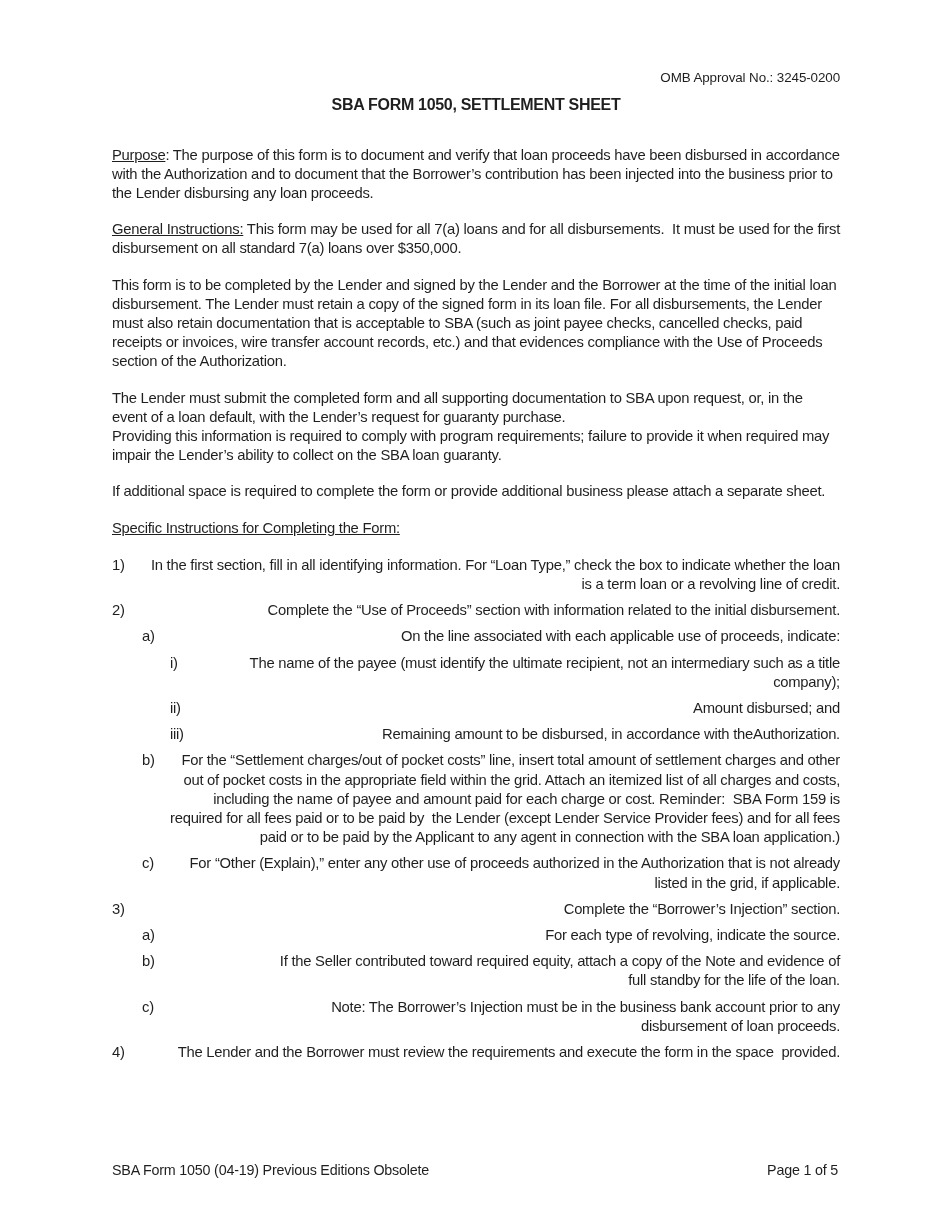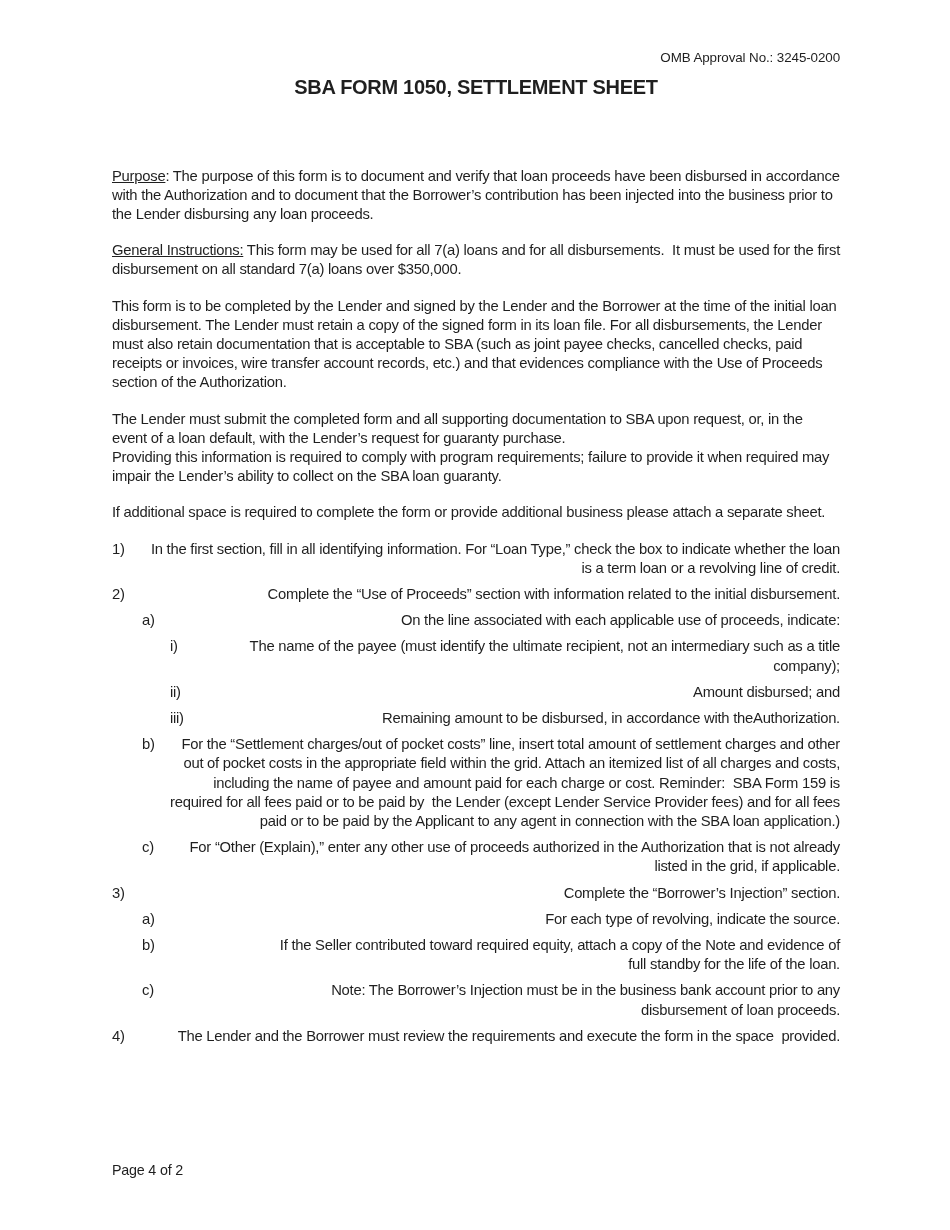--- a/index.html
+++ b/index.html
@@ -20,6 +20,7 @@
     font-size: 13.4px;
     line-height: 16.5px;
     letter-spacing: -0.1px;
+    margin-top: 20px;
   }
   .title {
     text-align: center;

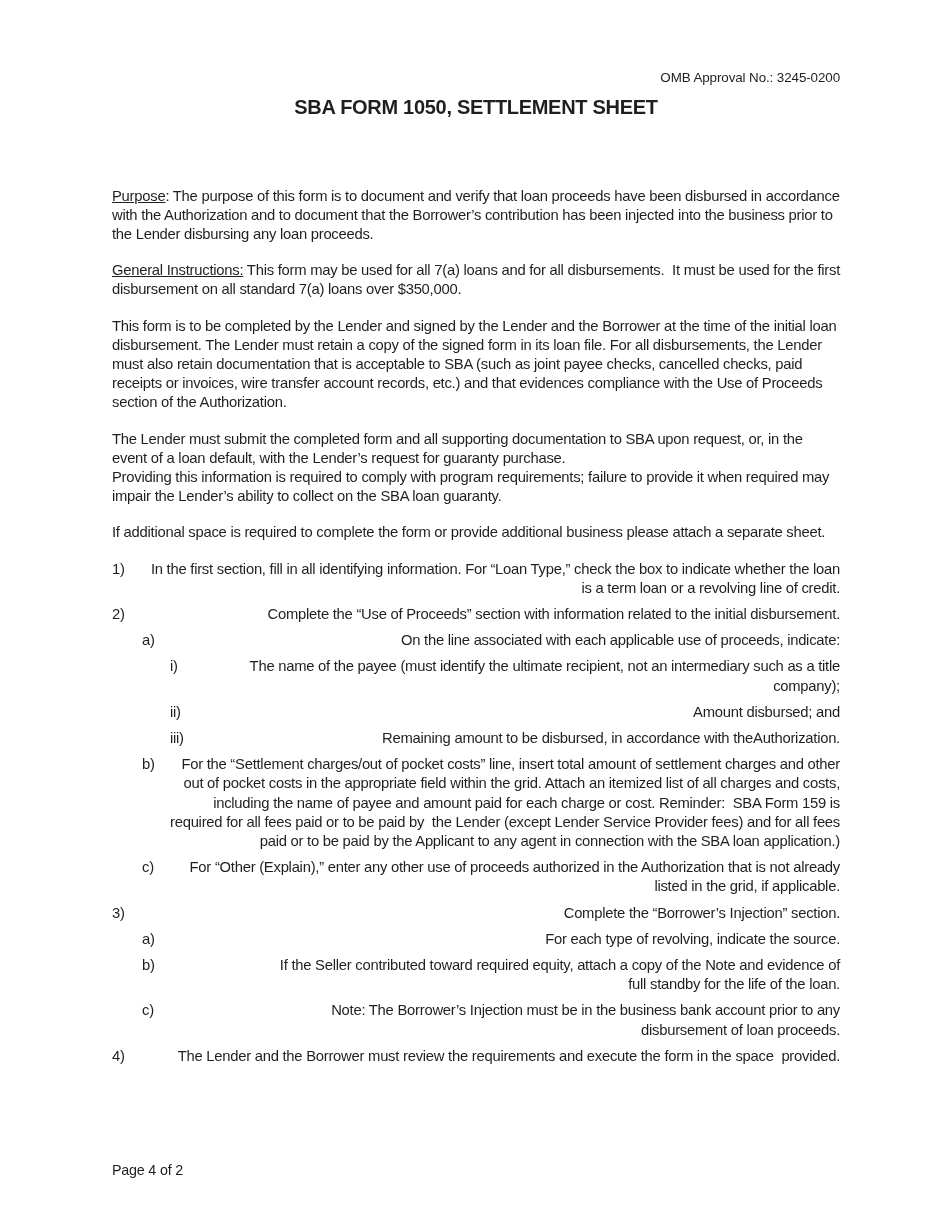--- a/index.html
+++ b/index.html
@@ -24,7 +24,7 @@
   }
   .title {
     text-align: center;
-    font-size: 20px;
+    font-size: 16px;
     font-weight: 700;
     letter-spacing: -0.3px;
     margin-top: 9px;

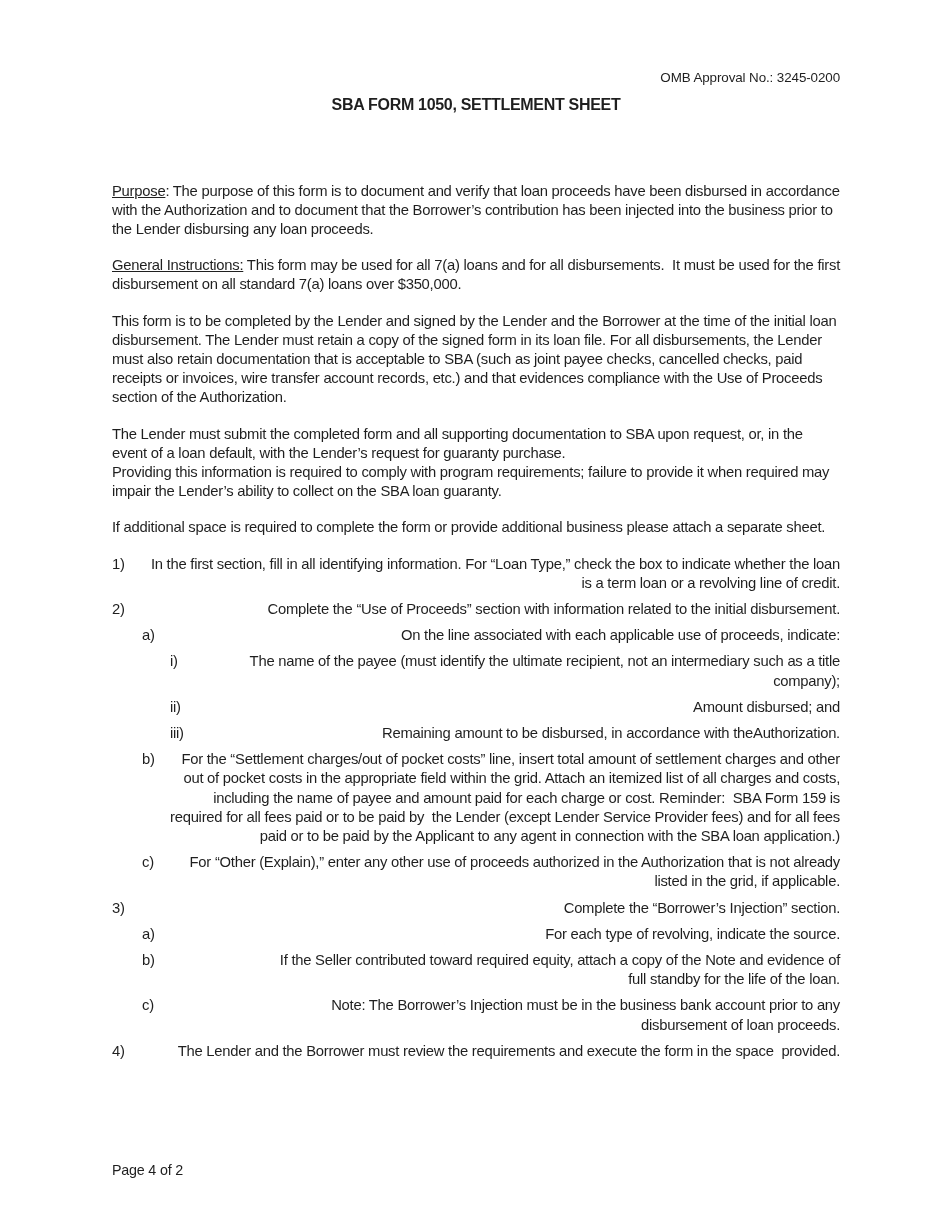--- a/index.html
+++ b/index.html
@@ -30,7 +30,7 @@
     margin-top: 9px;
   }
   .content {
-    margin-top: 68px;
+    margin-top: 32px;
     font-size: 14.8px;
     line-height: 19.2px;
     letter-spacing: -0.25px;

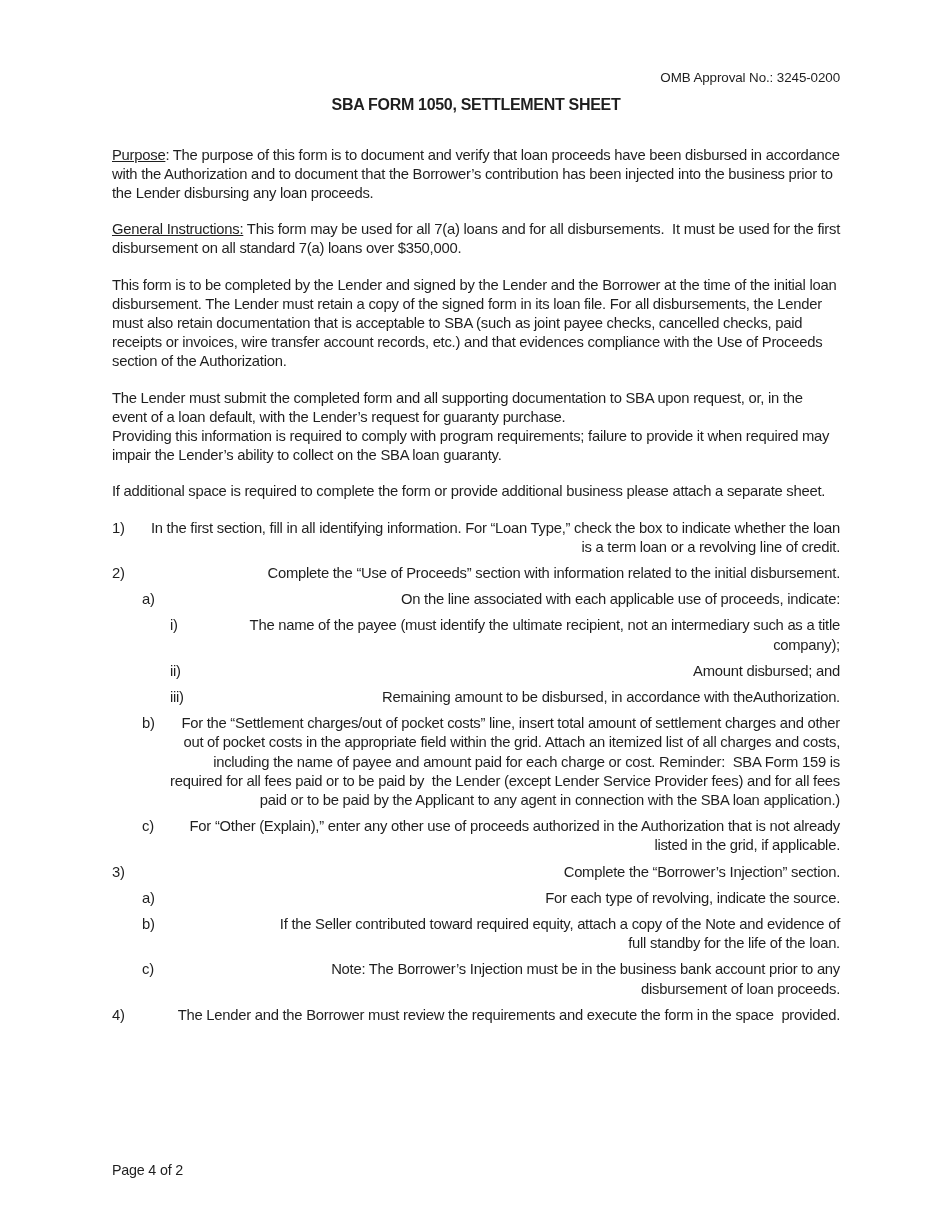--- a/index.html
+++ b/index.html
@@ -85,6 +85,7 @@
 
     <p class="para">If additional space is required to complete the form or provide additional business please attach a separate sheet.</p>
 
+    <p class="para heading-para"><span class="u">Specific Instructions for Completing the Form:</span></p>
 
     <div>
 

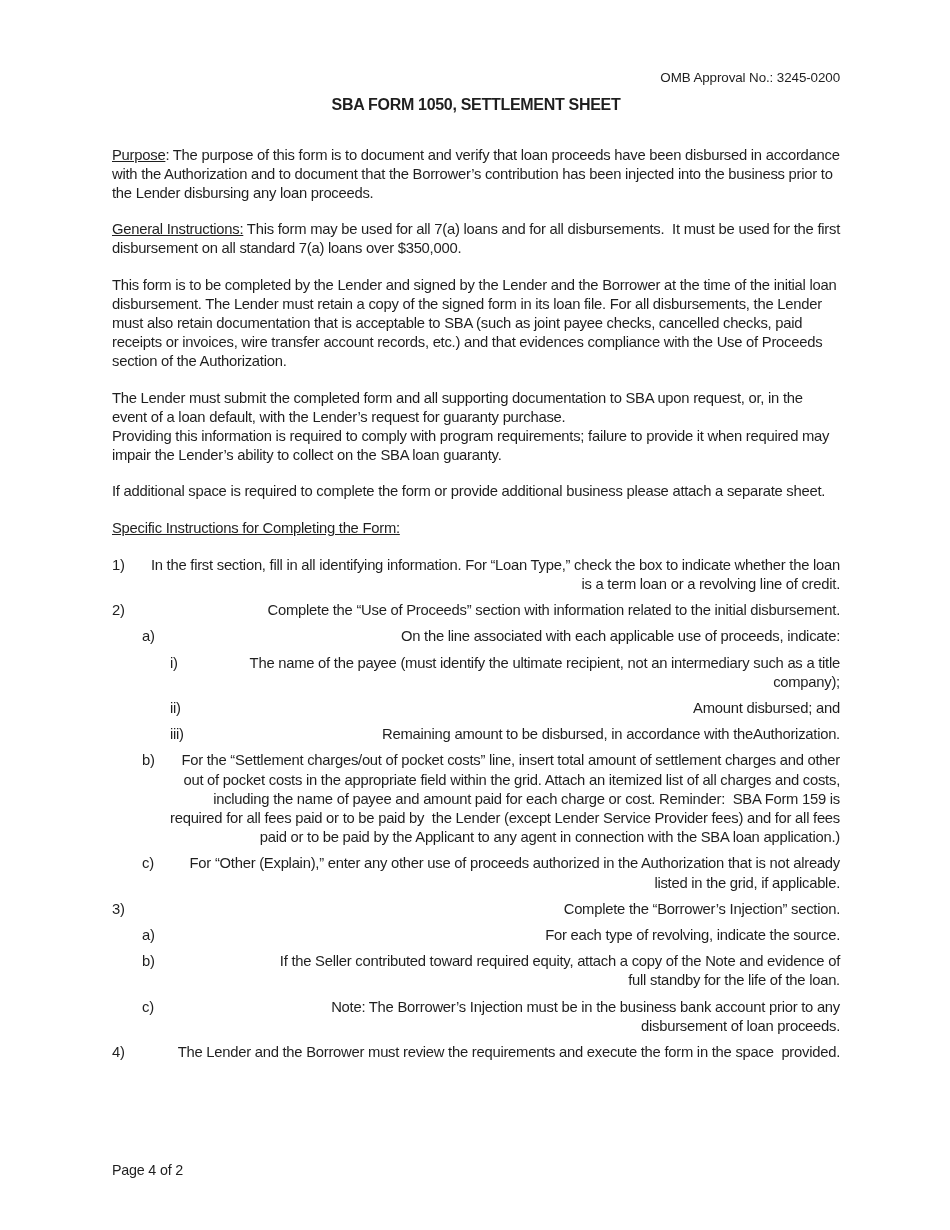--- a/index.html
+++ b/index.html
@@ -160,6 +160,7 @@
   </div>
 
   <div class="footer">
+    <span>SBA Form 1050 (04-19) Previous Editions Obsolete</span>
     <span>Page 4 of 2</span>
   </div>
 

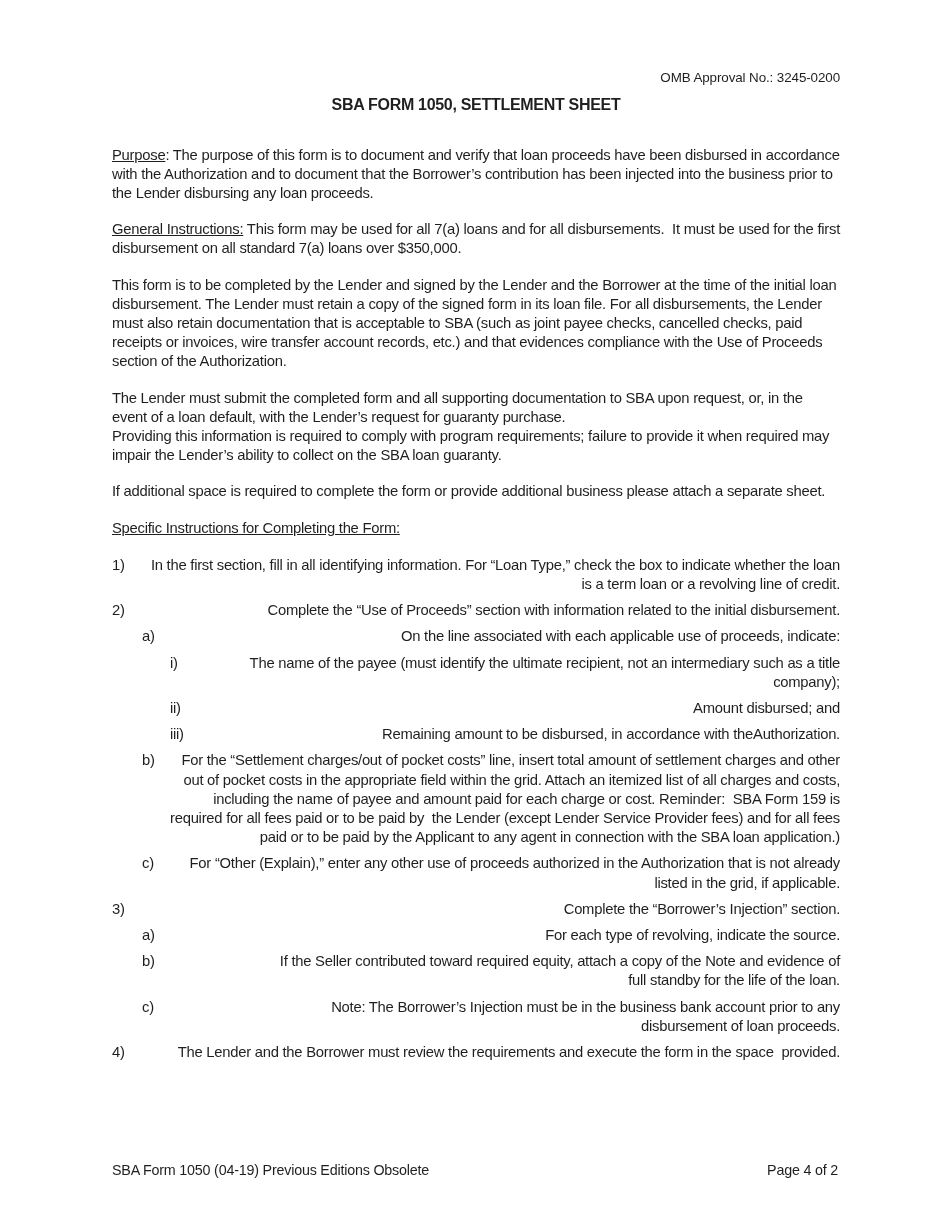--- a/index.html
+++ b/index.html
@@ -161,7 +161,7 @@
 
   <div class="footer">
     <span>SBA Form 1050 (04-19) Previous Editions Obsolete</span>
-    <span>Page 4 of 2</span>
+    <span>Page 1 of 5</span>
   </div>
 
 </div>

